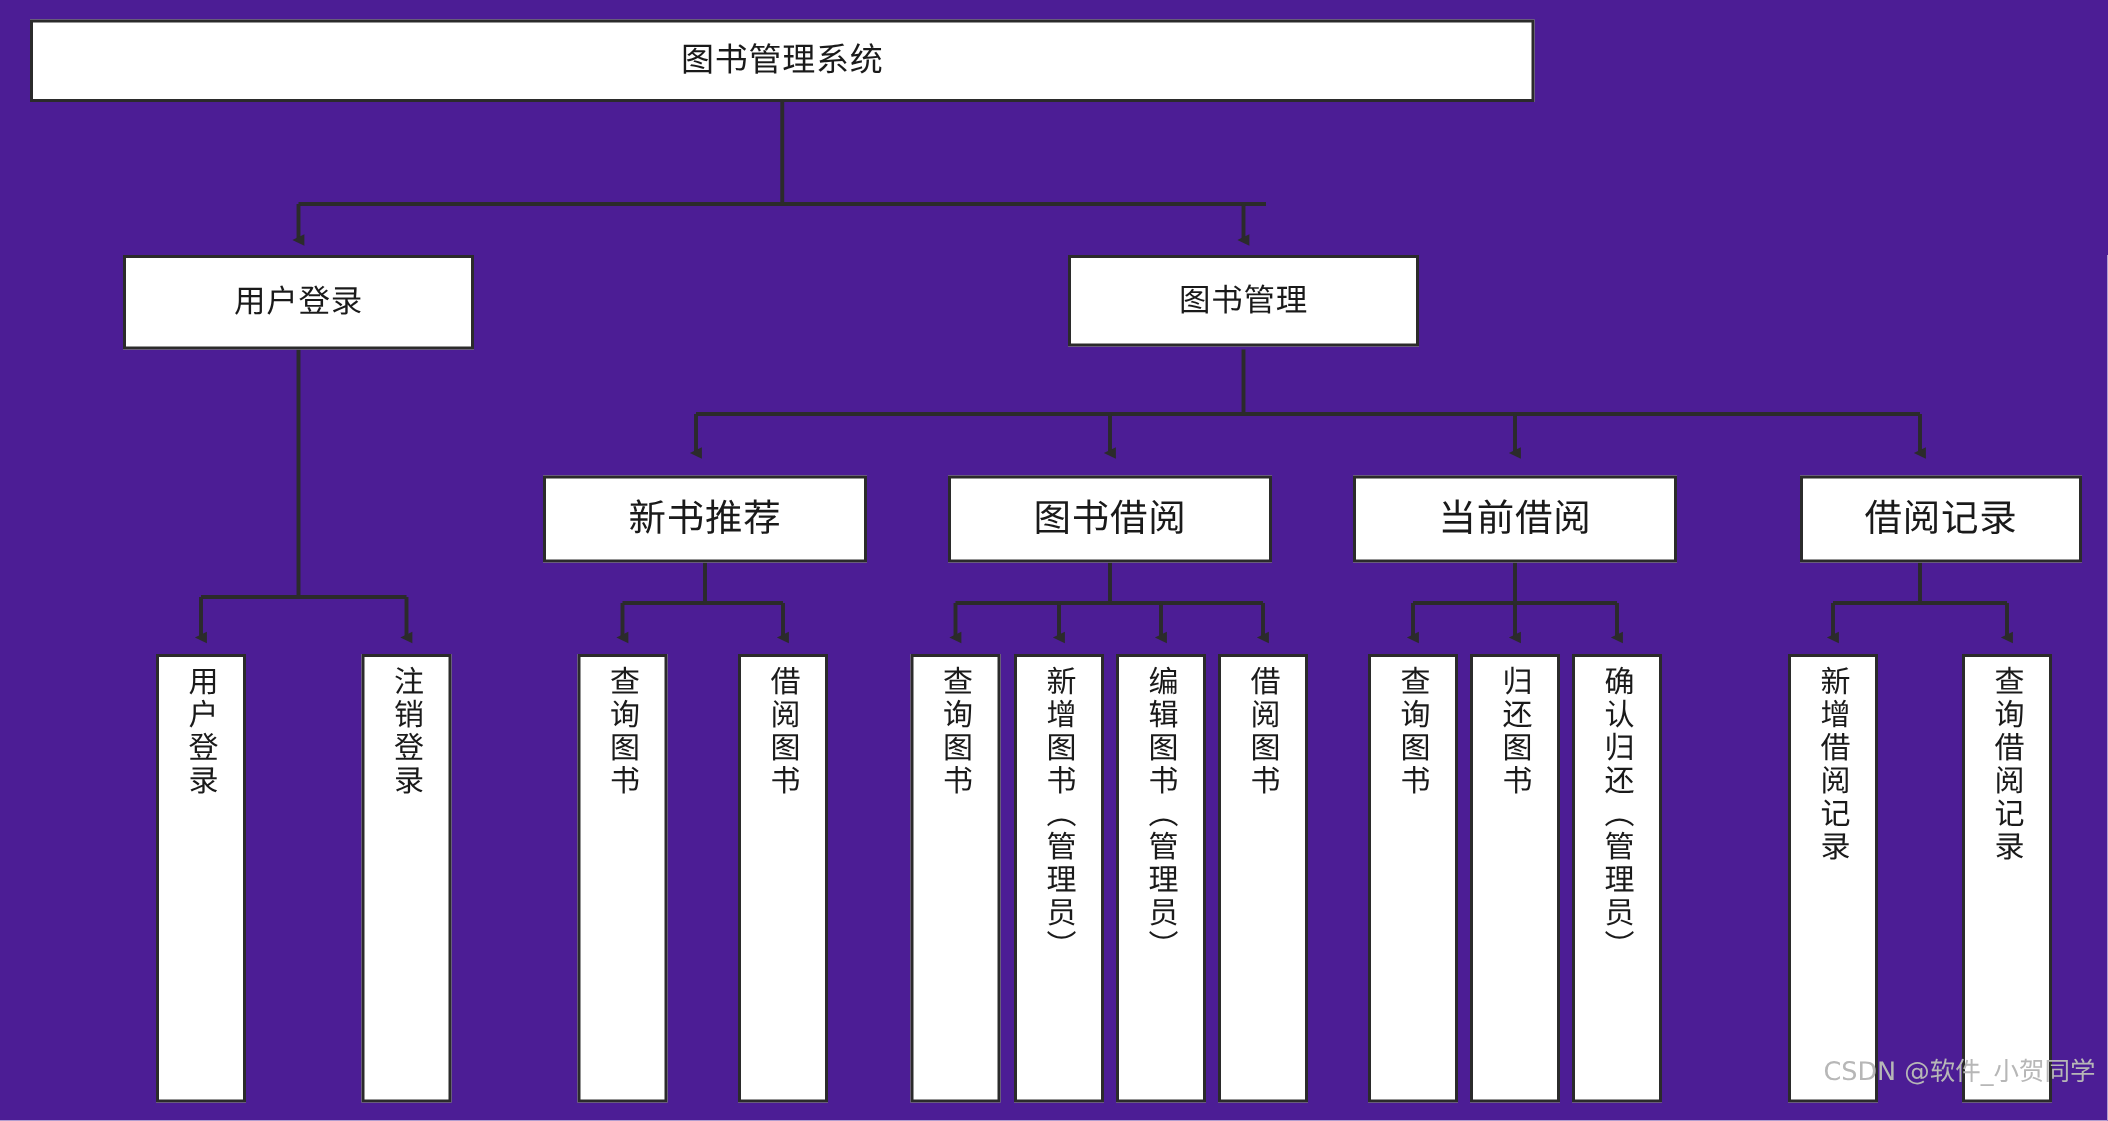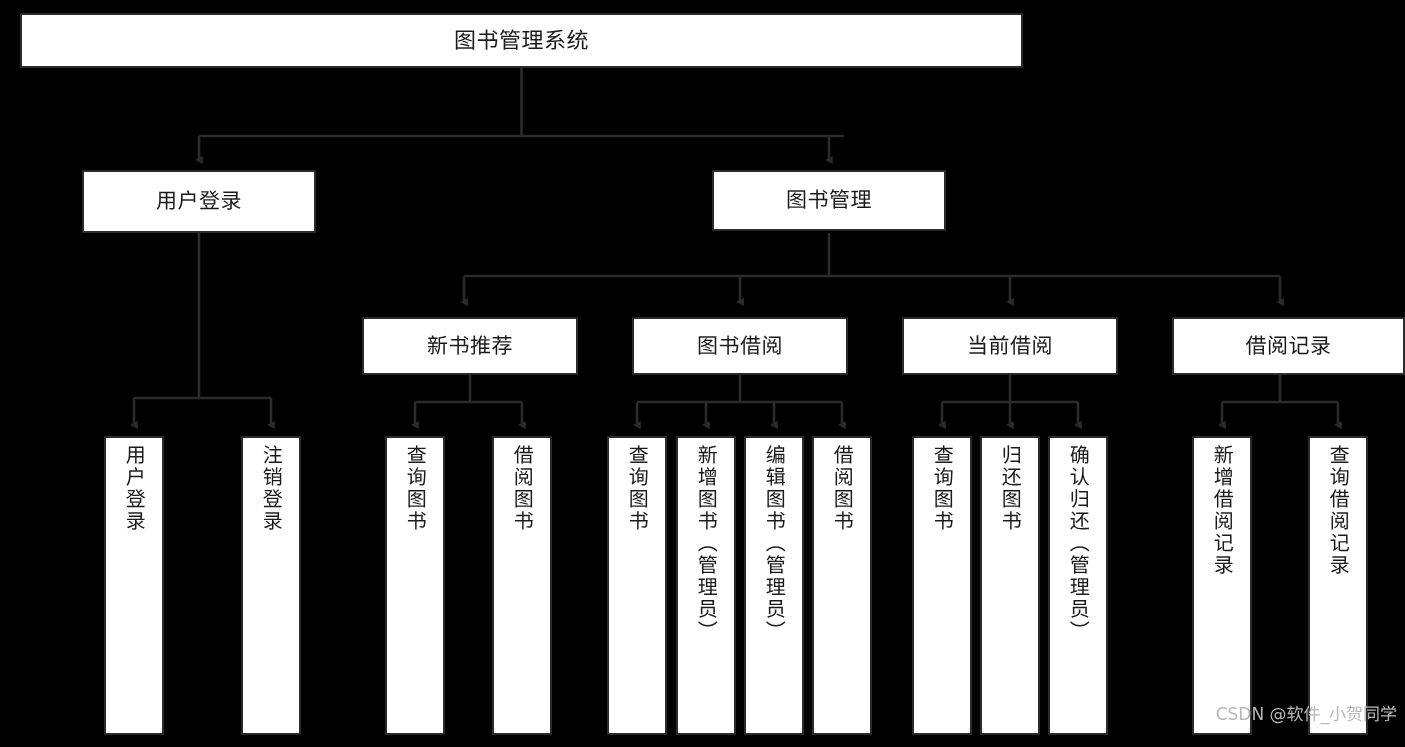--- a/index.html
+++ b/index.html
@@ -16,7 +16,7 @@
     position: relative;
     width: 1405px;
     height: 747px;
-    background: #000000;
+    background: #4c1d95;
     overflow: hidden;
   }
   #connector-layer {

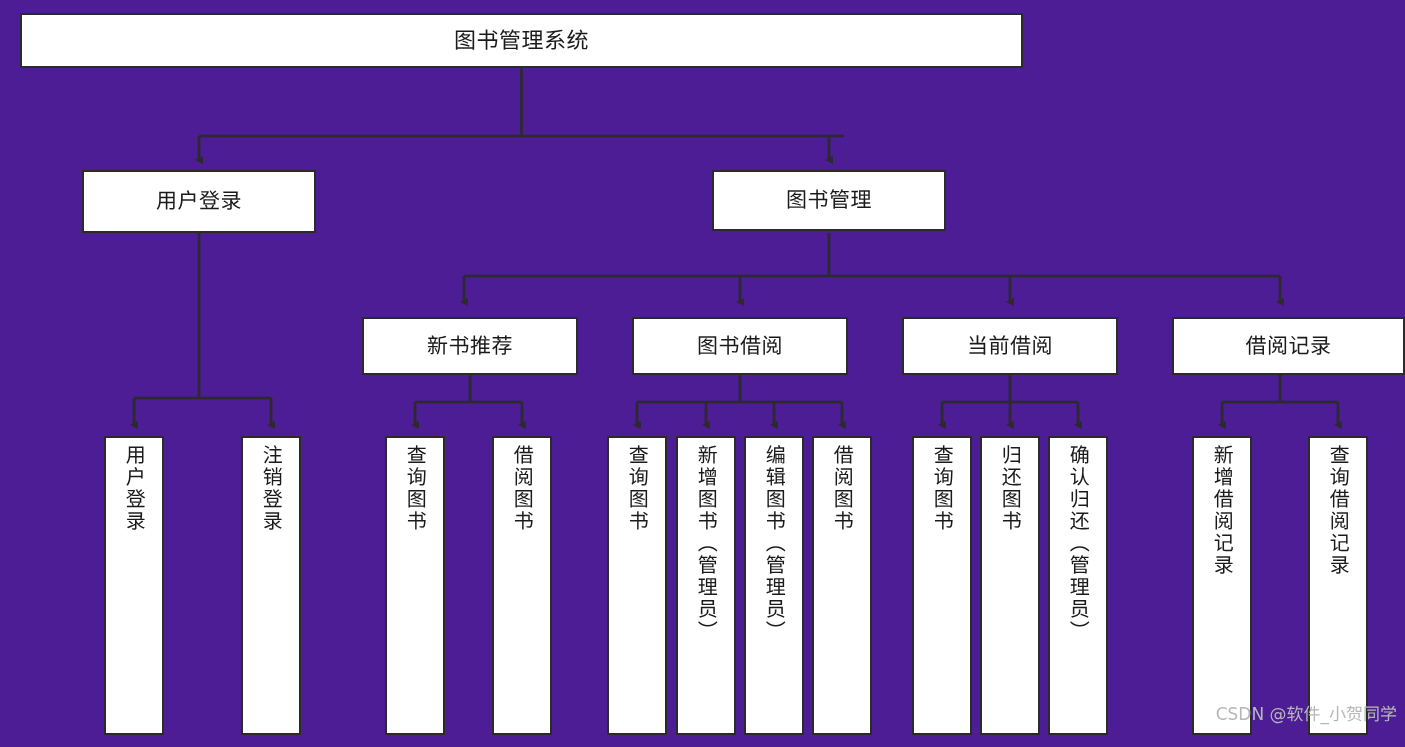--- a/index.html
+++ b/index.html
@@ -47,7 +47,7 @@
   }
   .node.level-0 .node-label { font-size: 22px; }
   .node.level-1 .node-label { font-size: 21px; }
-  .node.level-2 .node-label { font-size: 21px; }
+  .node.level-2 .node-label { font-size: 25px; }
   .node.leaf {
     align-items: flex-start;
     padding-top: 6px;

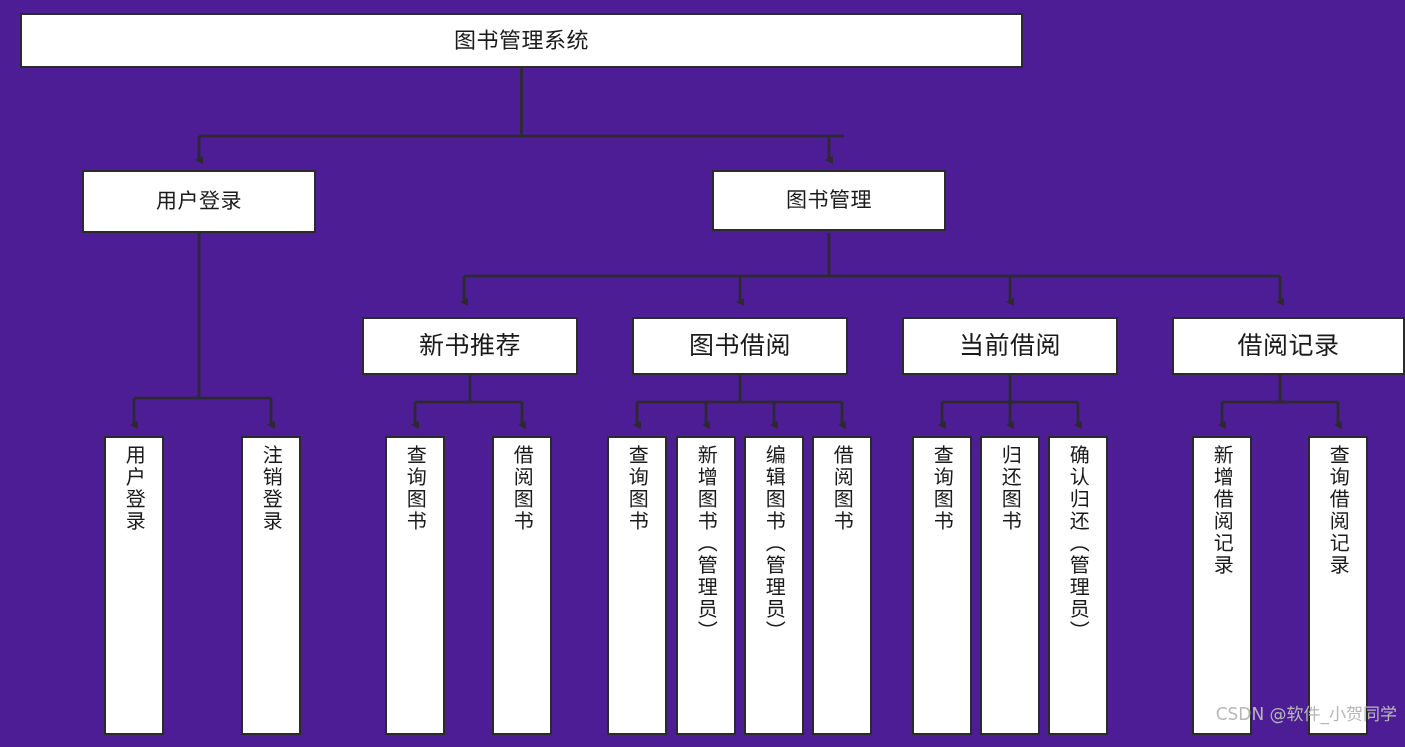--- a/index.html
+++ b/index.html
@@ -147,7 +147,7 @@
   <div class="node level-2" style="left:902px; top:317px; width:216px; height:58px;">
     <span class="node-label">当前借阅</span>
   </div>
-  <div class="node level-2" style="left:1172px; top:317px; width:233px; height:58px;">
+  <div class="node level-2" style="left:1200px; top:317px; width:188px; height:58px;">
     <span class="node-label">借阅记录</span>
   </div>
 

